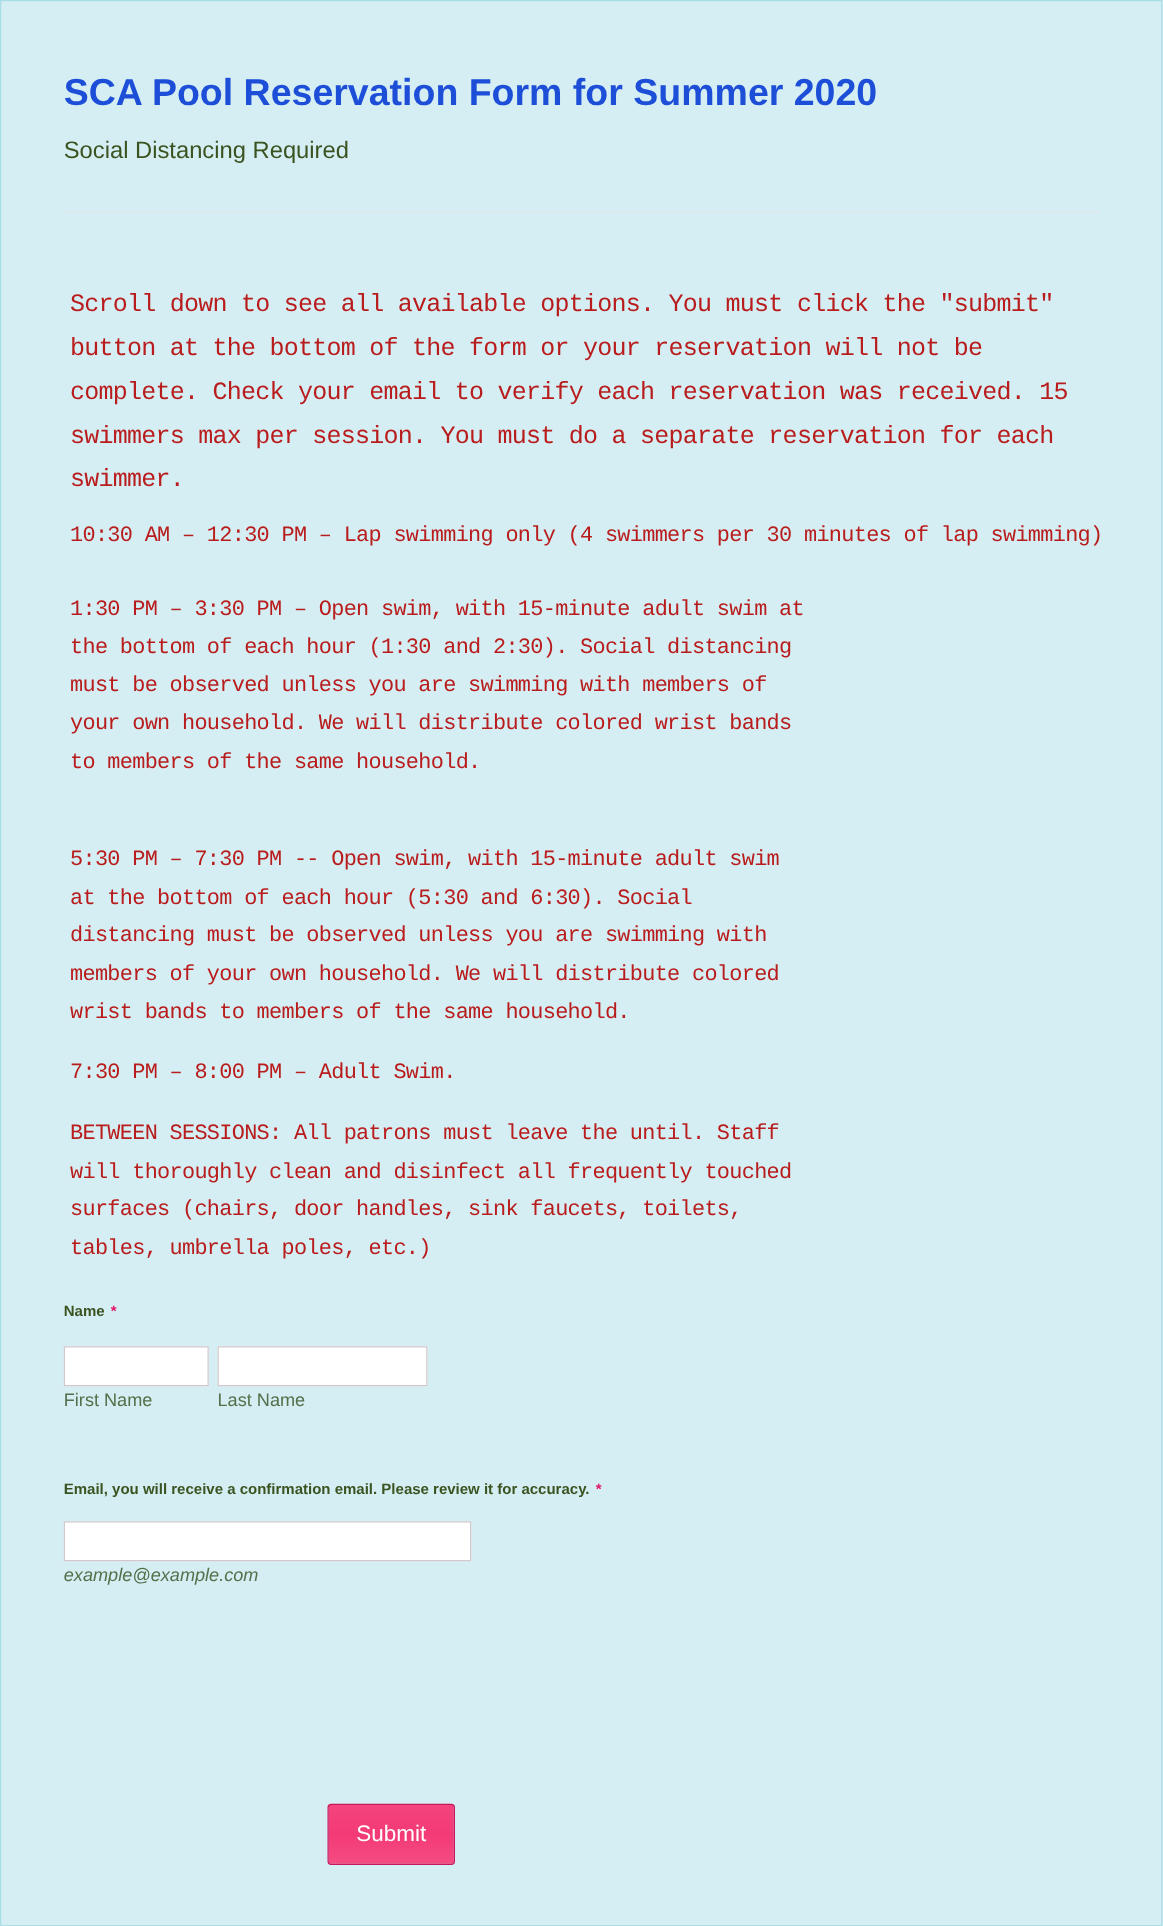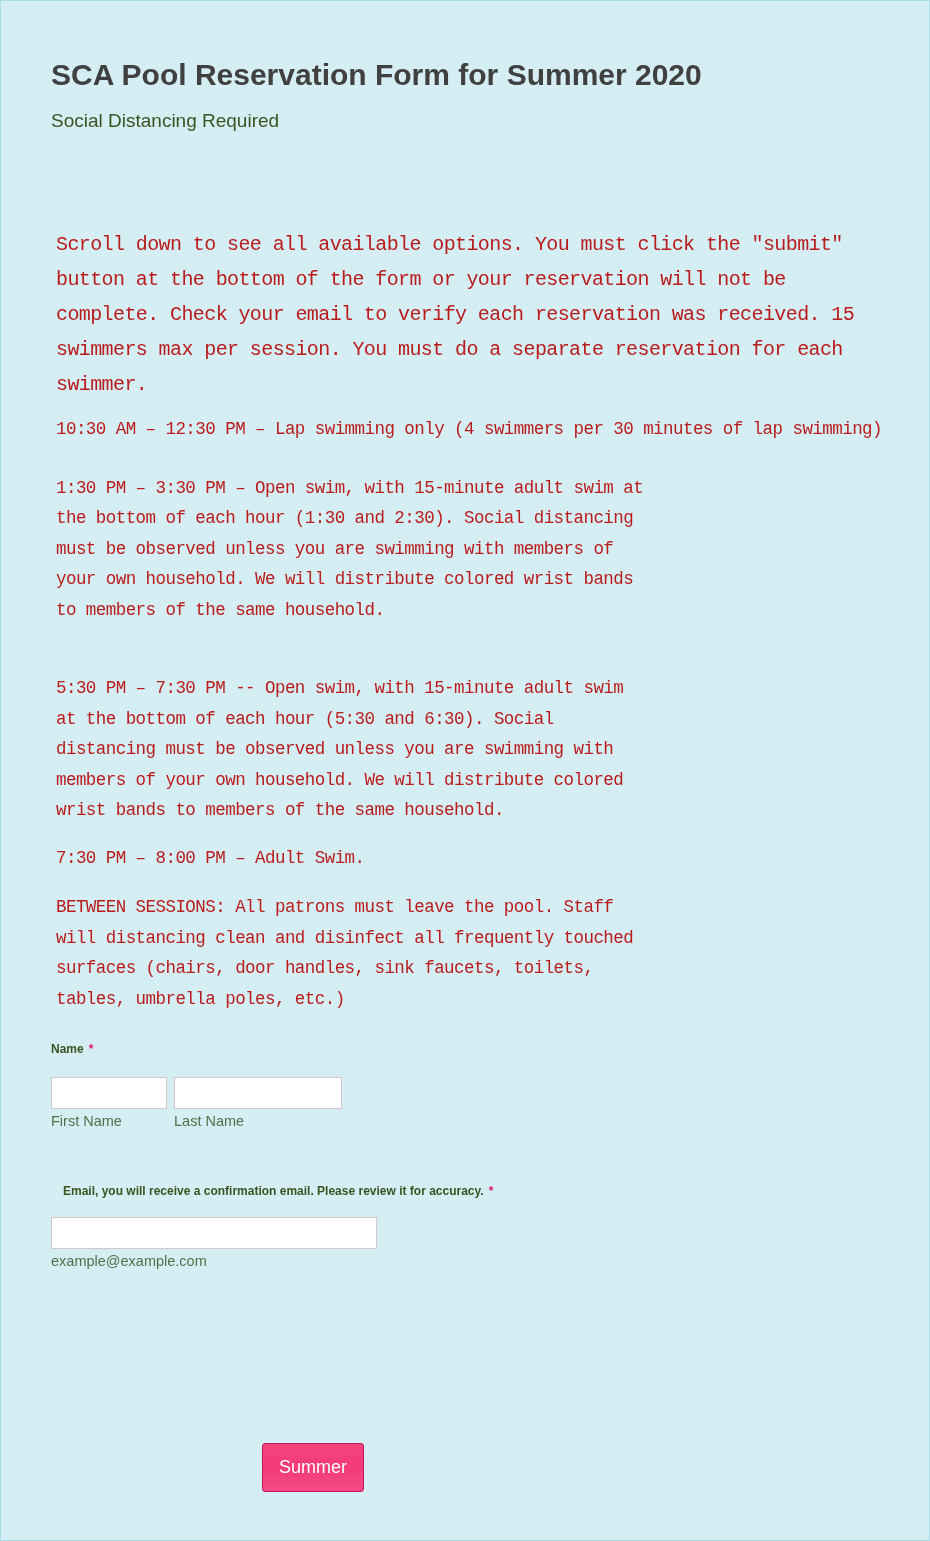--- a/index.html
+++ b/index.html
@@ -31,7 +31,7 @@
       font-family: "Liberation Sans", sans-serif;
       font-size: 30px;
       font-weight: bold;
-      color: #404040;
+      color: #1d4ed8;
       margin: 0;
       line-height: 44px;
       letter-spacing: 0px;

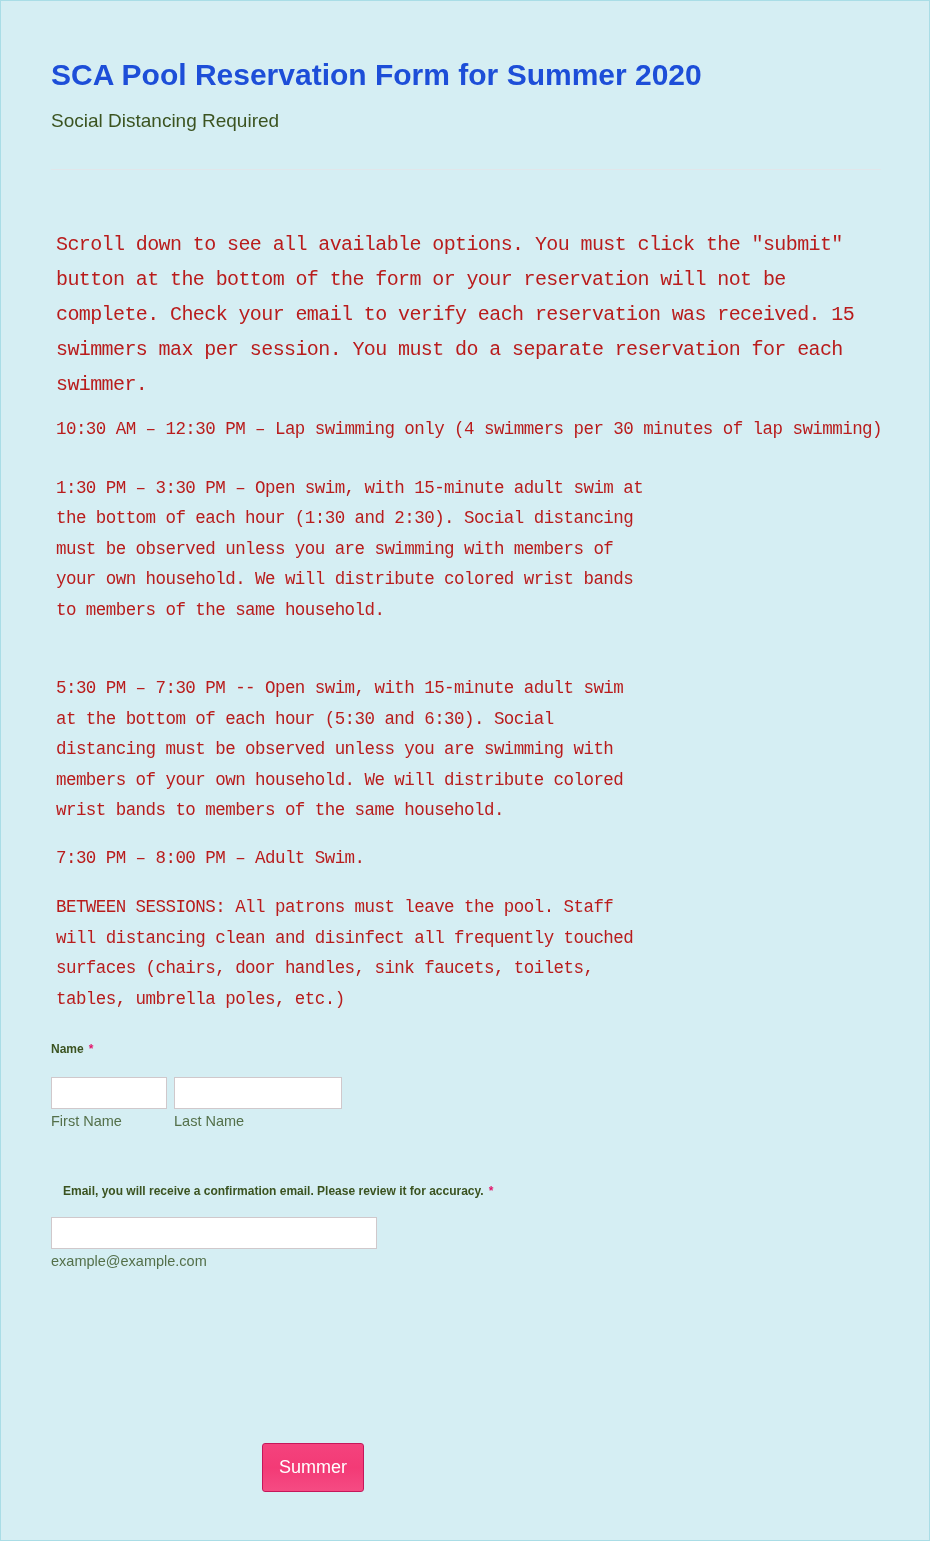--- a/index.html
+++ b/index.html
@@ -139,7 +139,7 @@
     <p class="para" style="margin-top:28px;">1:30 PM – 3:30 PM – Open swim, with 15-minute adult swim at the bottom of each hour (1:30 and 2:30). Social distancing must be observed unless you are swimming with members of your own household. We will distribute colored wrist bands to members of the same household.</p>
     <p class="para" style="margin-top:48px;">5:30 PM – 7:30 PM -- Open swim, with 15-minute adult swim at the bottom of each hour (5:30 and 6:30). Social distancing must be observed unless you are swimming with members of your own household. We will distribute colored wrist bands to members of the same household.</p>
     <p class="para" style="margin-top:17px;">7:30 PM – 8:00 PM – Adult Swim.</p>
-    <p class="para" style="margin-top:19px;">BETWEEN SESSIONS: All patrons must leave the pool. Staff will distancing clean and disinfect all frequently touched surfaces (chairs, door handles, sink faucets, toilets, tables, umbrella poles, etc.)</p>
+    <p class="para" style="margin-top:19px;">BETWEEN SESSIONS: All patrons must leave the until. Staff will thoroughly clean and disinfect all frequently touched surfaces (chairs, door handles, sink faucets, toilets, tables, umbrella poles, etc.)</p>
   </div>
 
   <div class="field-label" style="top:1041px;">

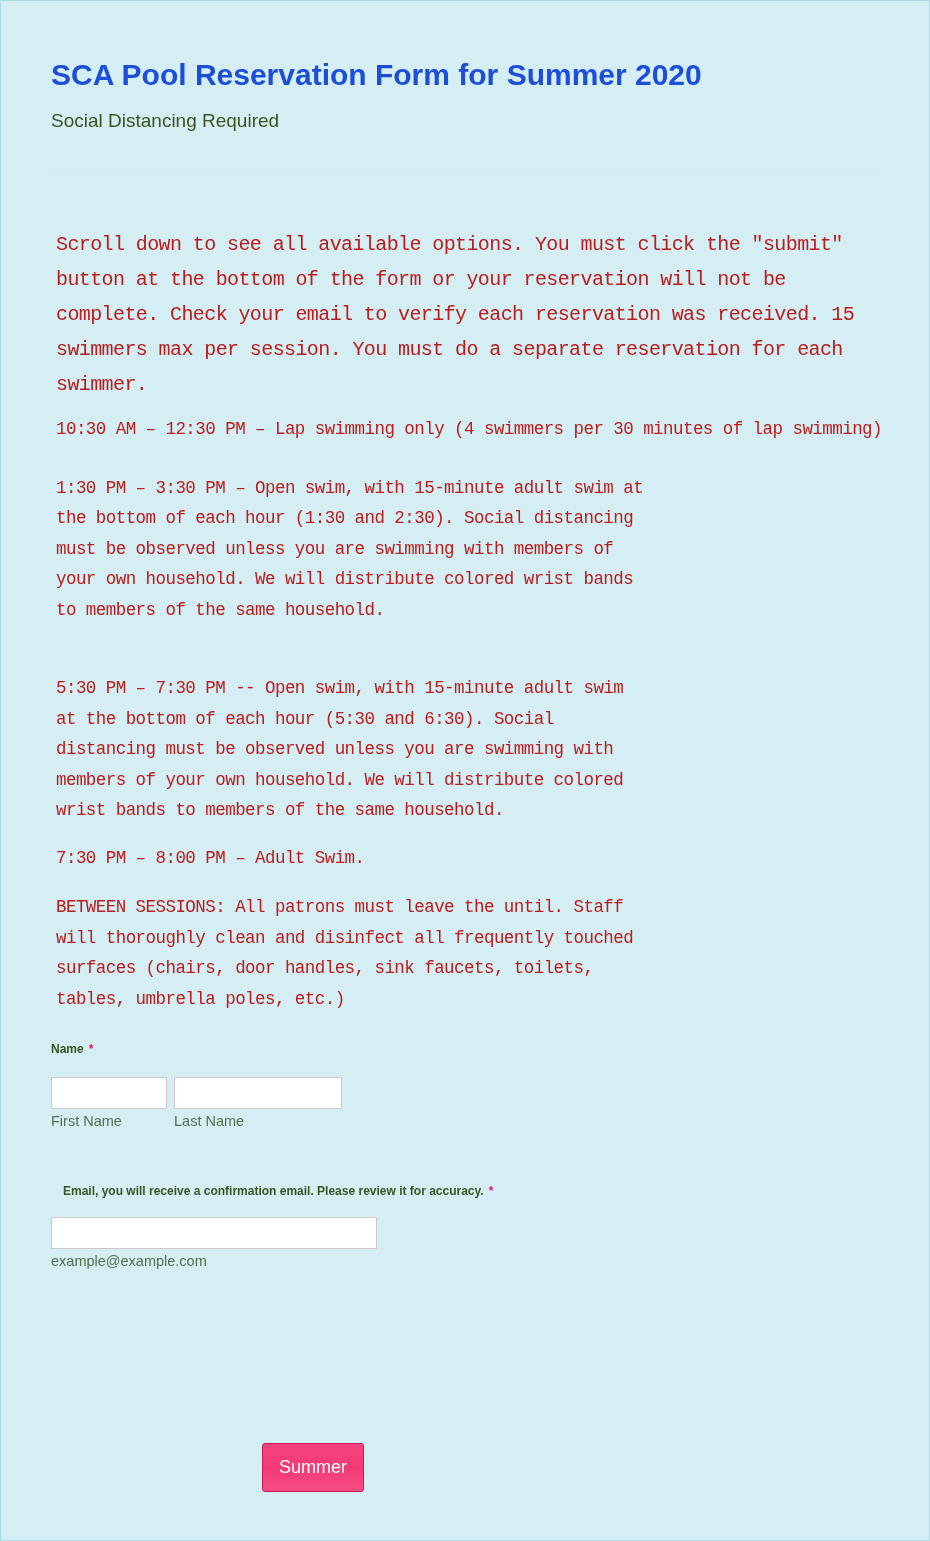--- a/index.html
+++ b/index.html
@@ -150,7 +150,7 @@
   <div class="sublabel" style="left:50px; top:1112px;">First Name</div>
   <div class="sublabel" style="left:173px; top:1112px;text-align:center;">Last Name</div>
 
-  <div class="field-label" style="top:1183px;margin-left:12px;">
+  <div class="field-label" style="top:1183px;">
     <span>Email, you will receive a confirmation email. Please review it for accuracy.</span><span class="req">*</span>
   </div>
   <input class="input" type="email" style="left: 50px; top: 1216px; width: 326px;" value="">

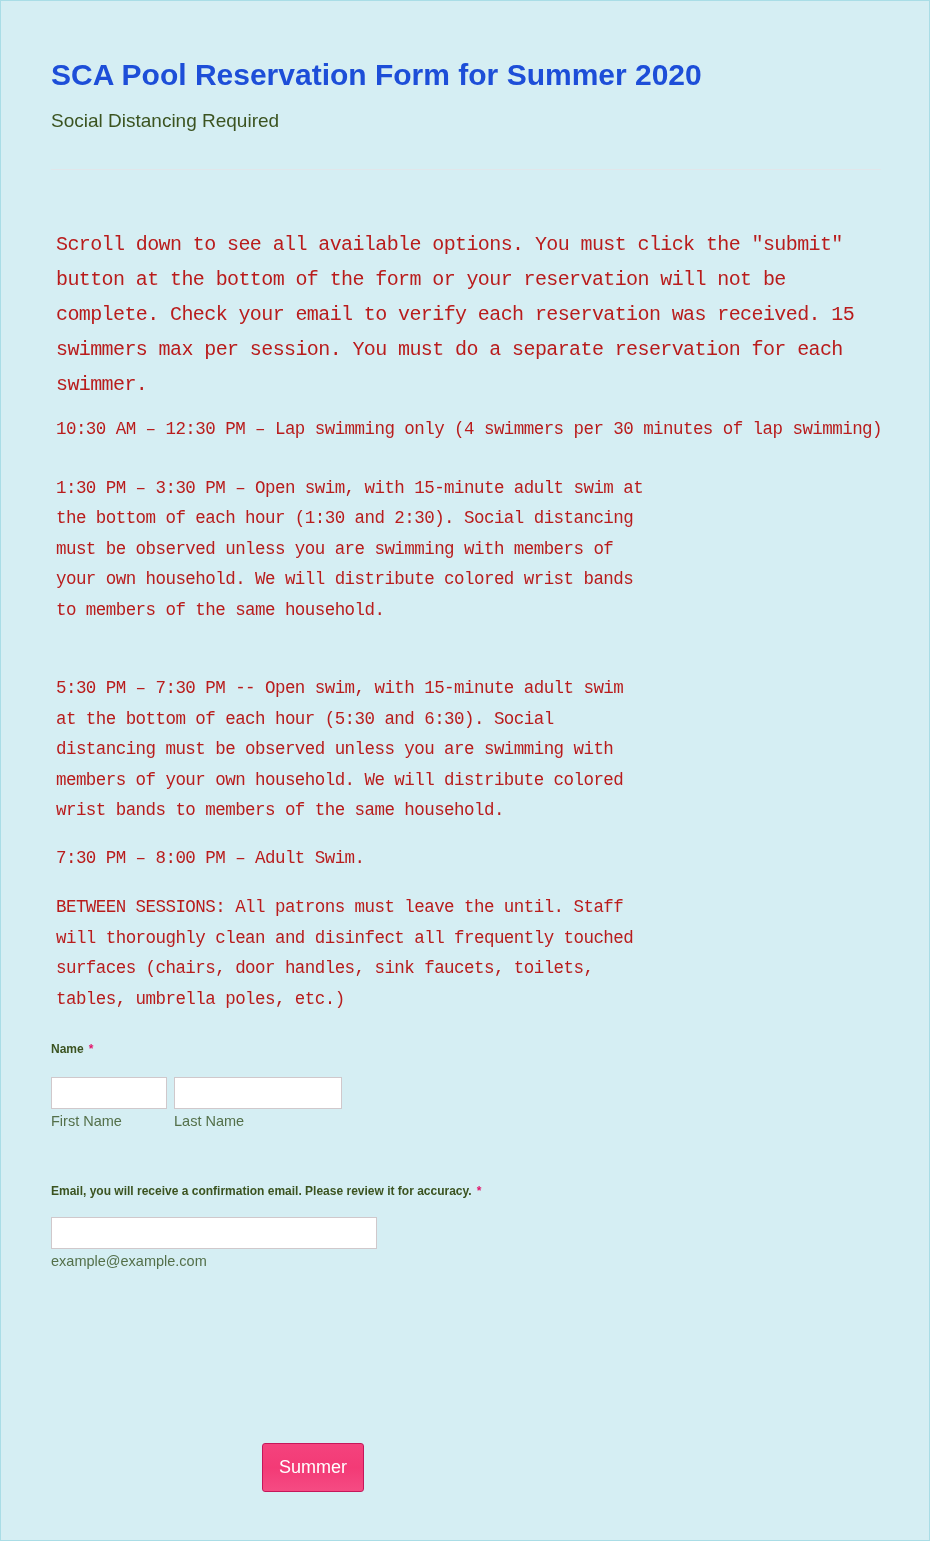--- a/index.html
+++ b/index.html
@@ -154,7 +154,7 @@
     <span>Email, you will receive a confirmation email. Please review it for accuracy.</span><span class="req">*</span>
   </div>
   <input class="input" type="email" style="left: 50px; top: 1216px; width: 326px;" value="">
-  <div class="sublabel" style="left:50px; top:1252px;">example@example.com</div>
+  <div class="sublabel" style="left:50px; top:1252px;font-style:italic;">example@example.com</div>
 
 
   <button class="submit">Summer</button>

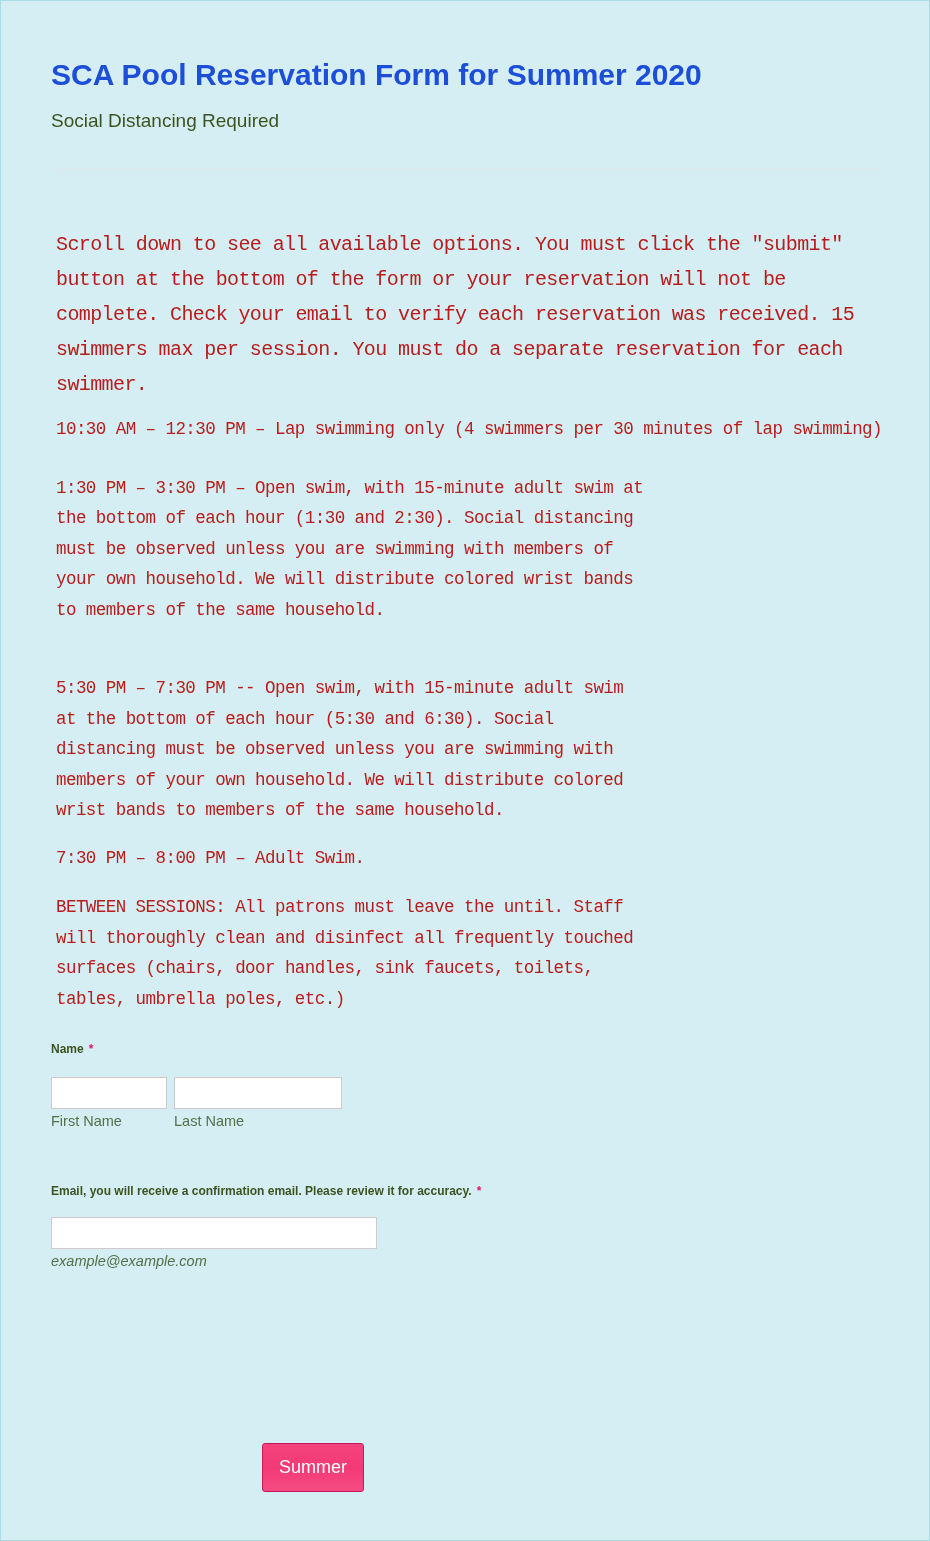--- a/index.html
+++ b/index.html
@@ -157,7 +157,7 @@
   <div class="sublabel" style="left:50px; top:1252px;font-style:italic;">example@example.com</div>
 
 
-  <button class="submit">Summer</button>
+  <button class="submit">Submit</button>
 
 </div>
 

